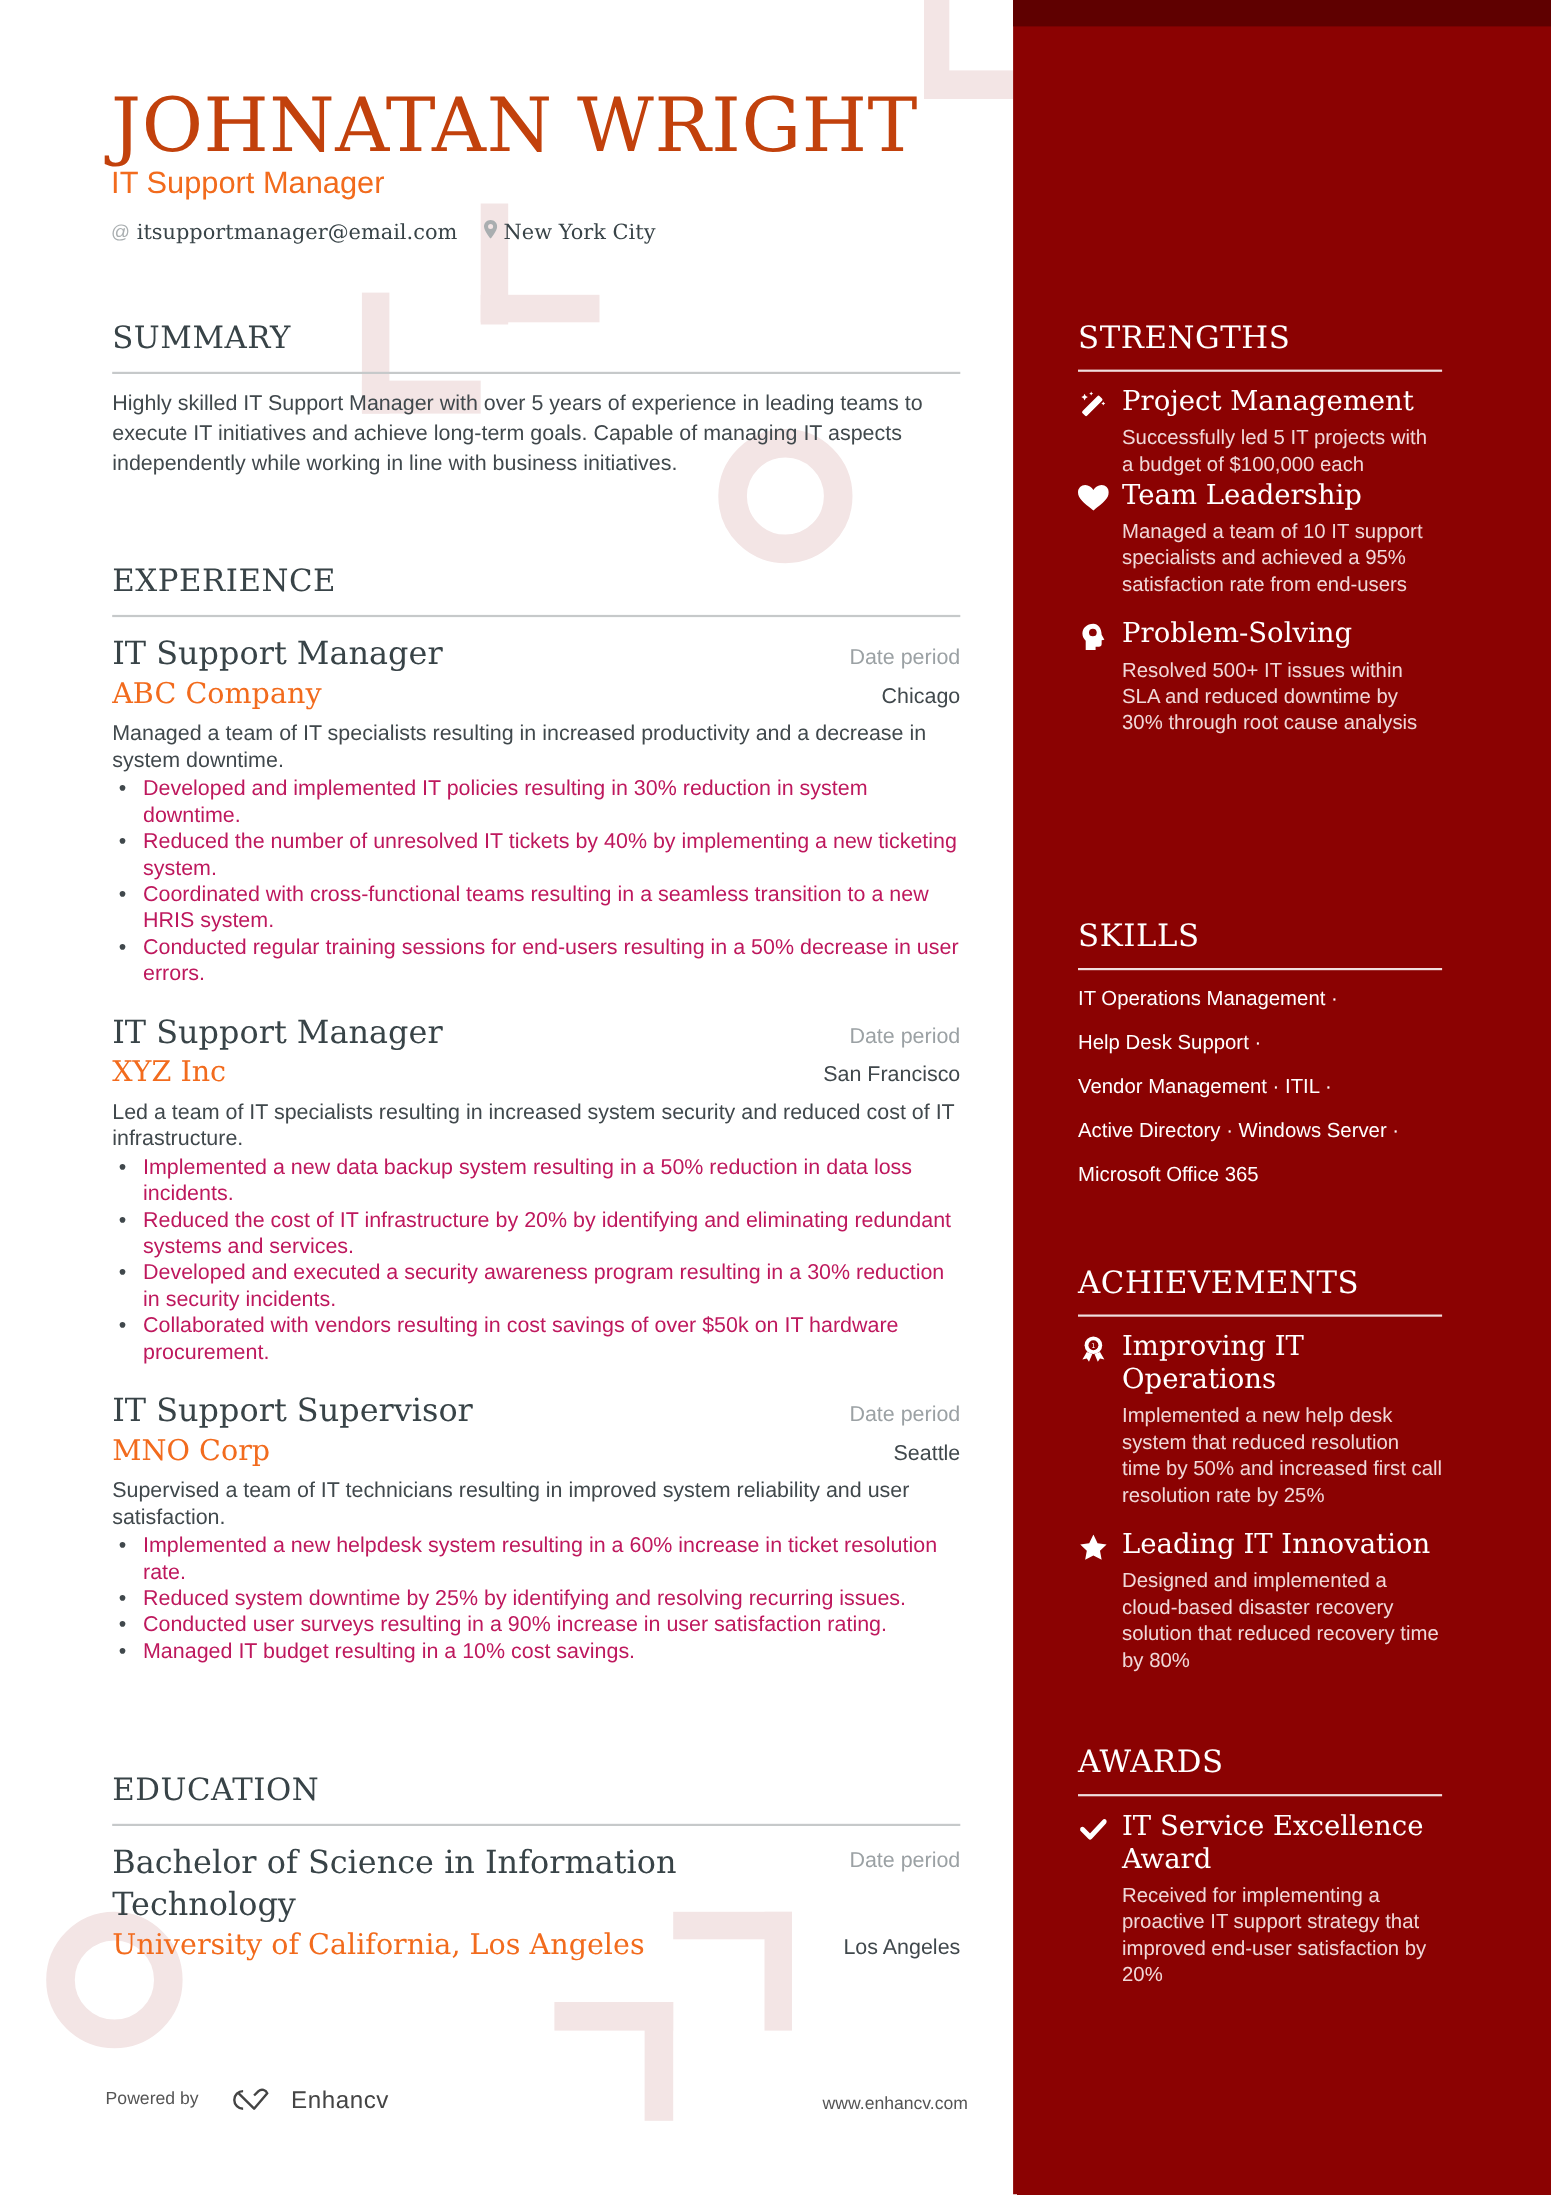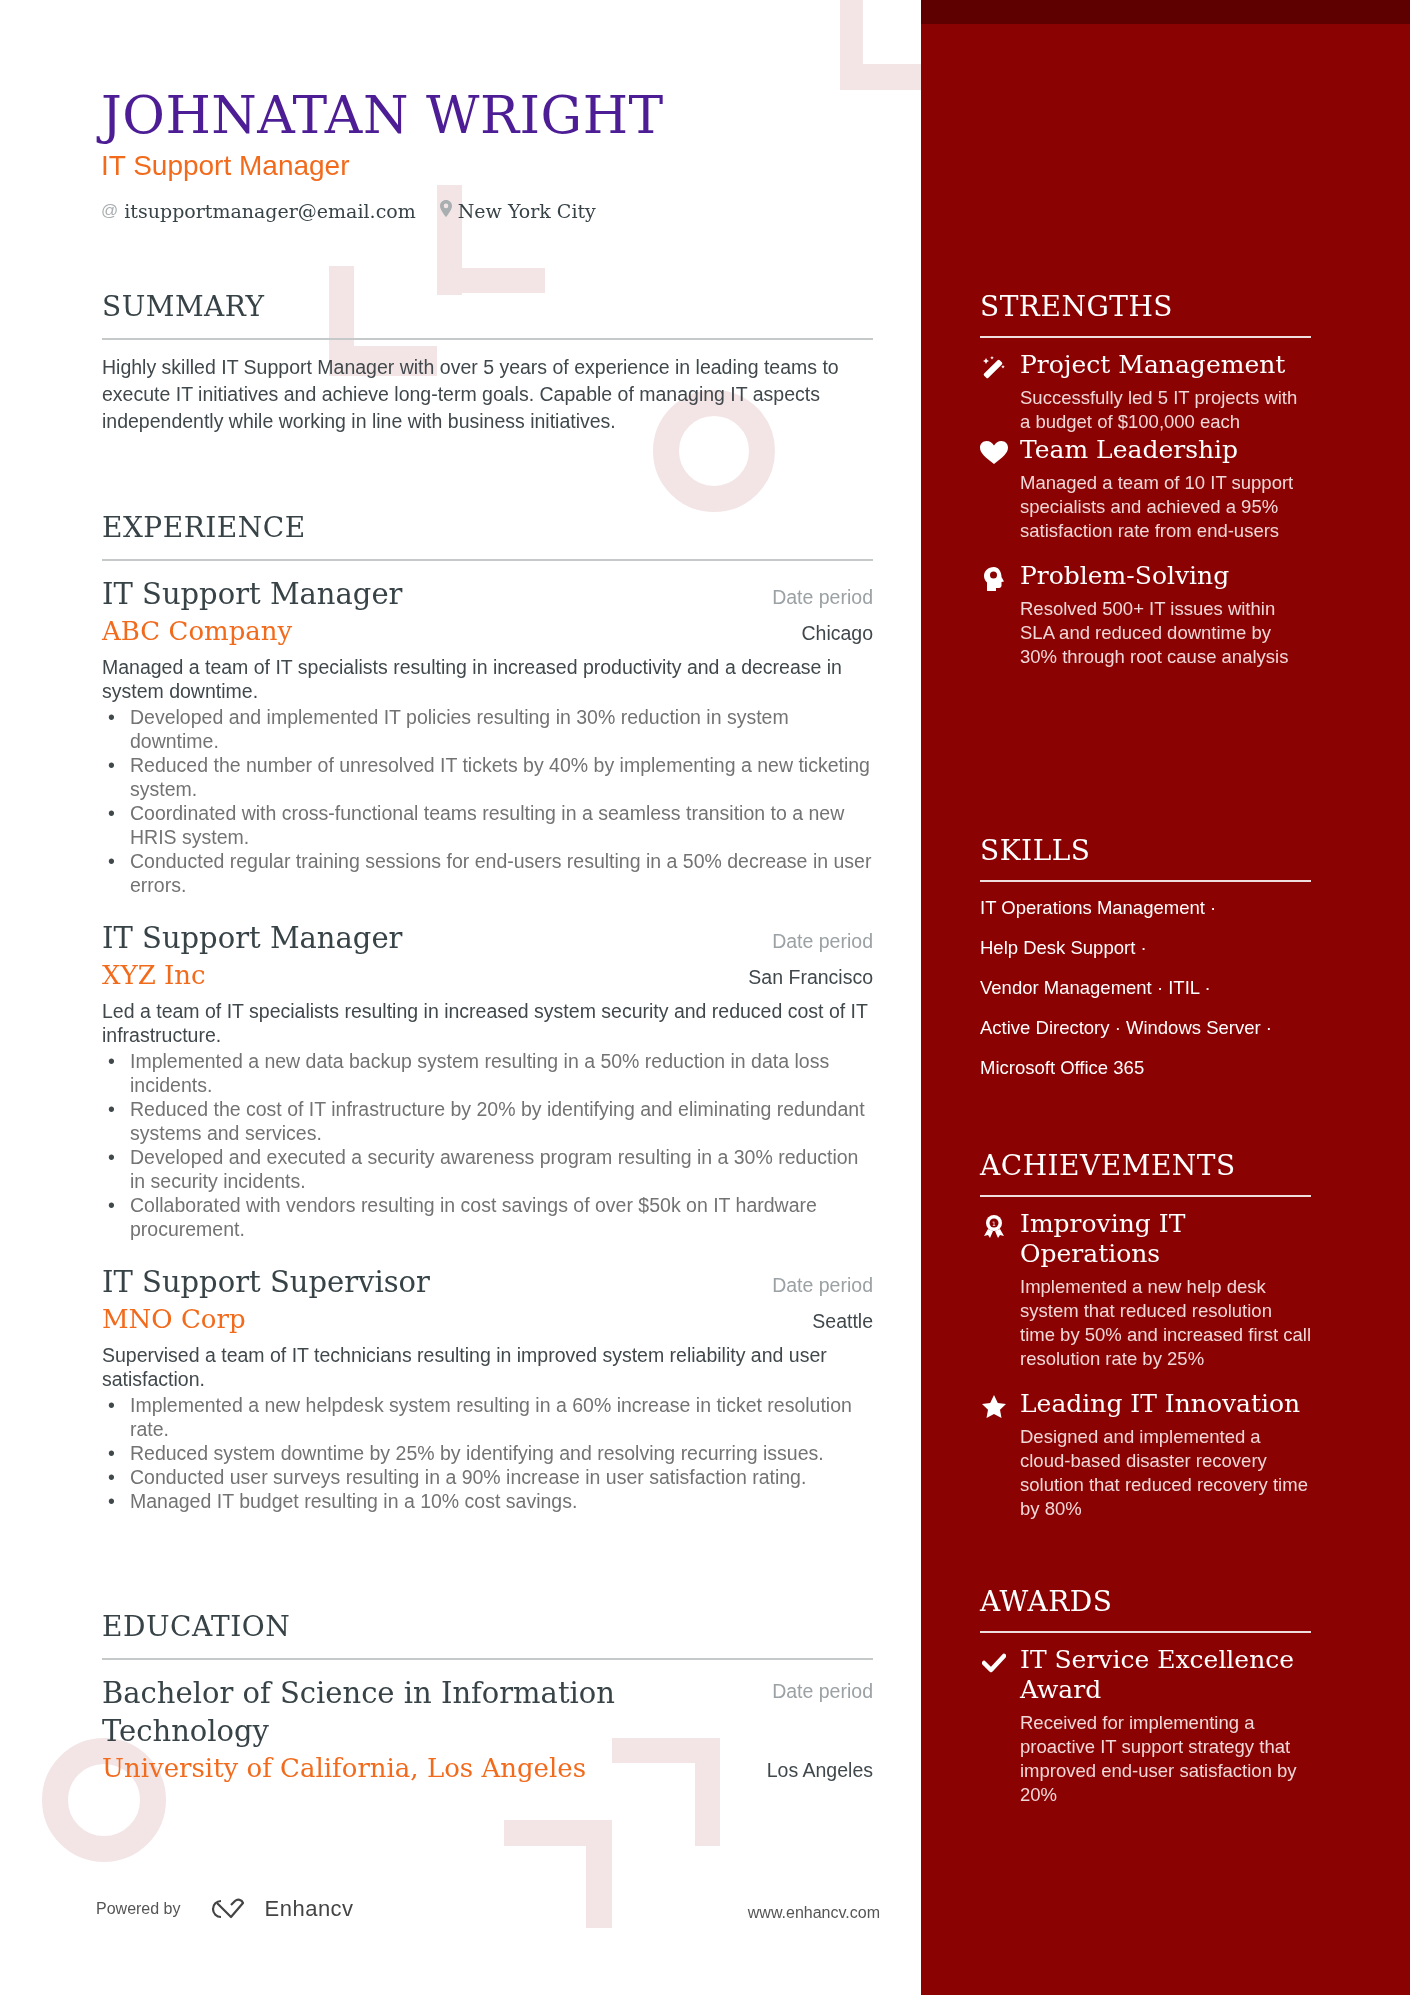--- a/index.html
+++ b/index.html
@@ -16,7 +16,7 @@
   .left { position: absolute; left: 0; top: 0; width: 921px; height: 1995px; }
   .content { position: absolute; left: 102px; width: 771px; z-index: 1; }
 
-  .name { position: absolute; left: 101px; top: 84px; font-size: 52px; line-height: 62px; color: #4c1d95; letter-spacing: 0.5px; z-index: 1; font-weight: 400; }
+  .name { position: absolute; left: 101px; top: 84px; font-size: 68px; line-height: 62px; color: #c2410c; letter-spacing: 0.5px; z-index: 1; font-weight: 400; }
   .title { position: absolute; left: 101px; top: 148px; font-size: 28px; line-height: 36px; color: #f26b1d; z-index: 1; font-family: "Liberation Sans", sans-serif; }
   .contacts { position: absolute; left: 101px; top: 200px; display: flex; align-items: center; font-size: 19px; color: #384347; z-index: 1; }
   .contact { display: flex; align-items: center; margin-right: 24px; }

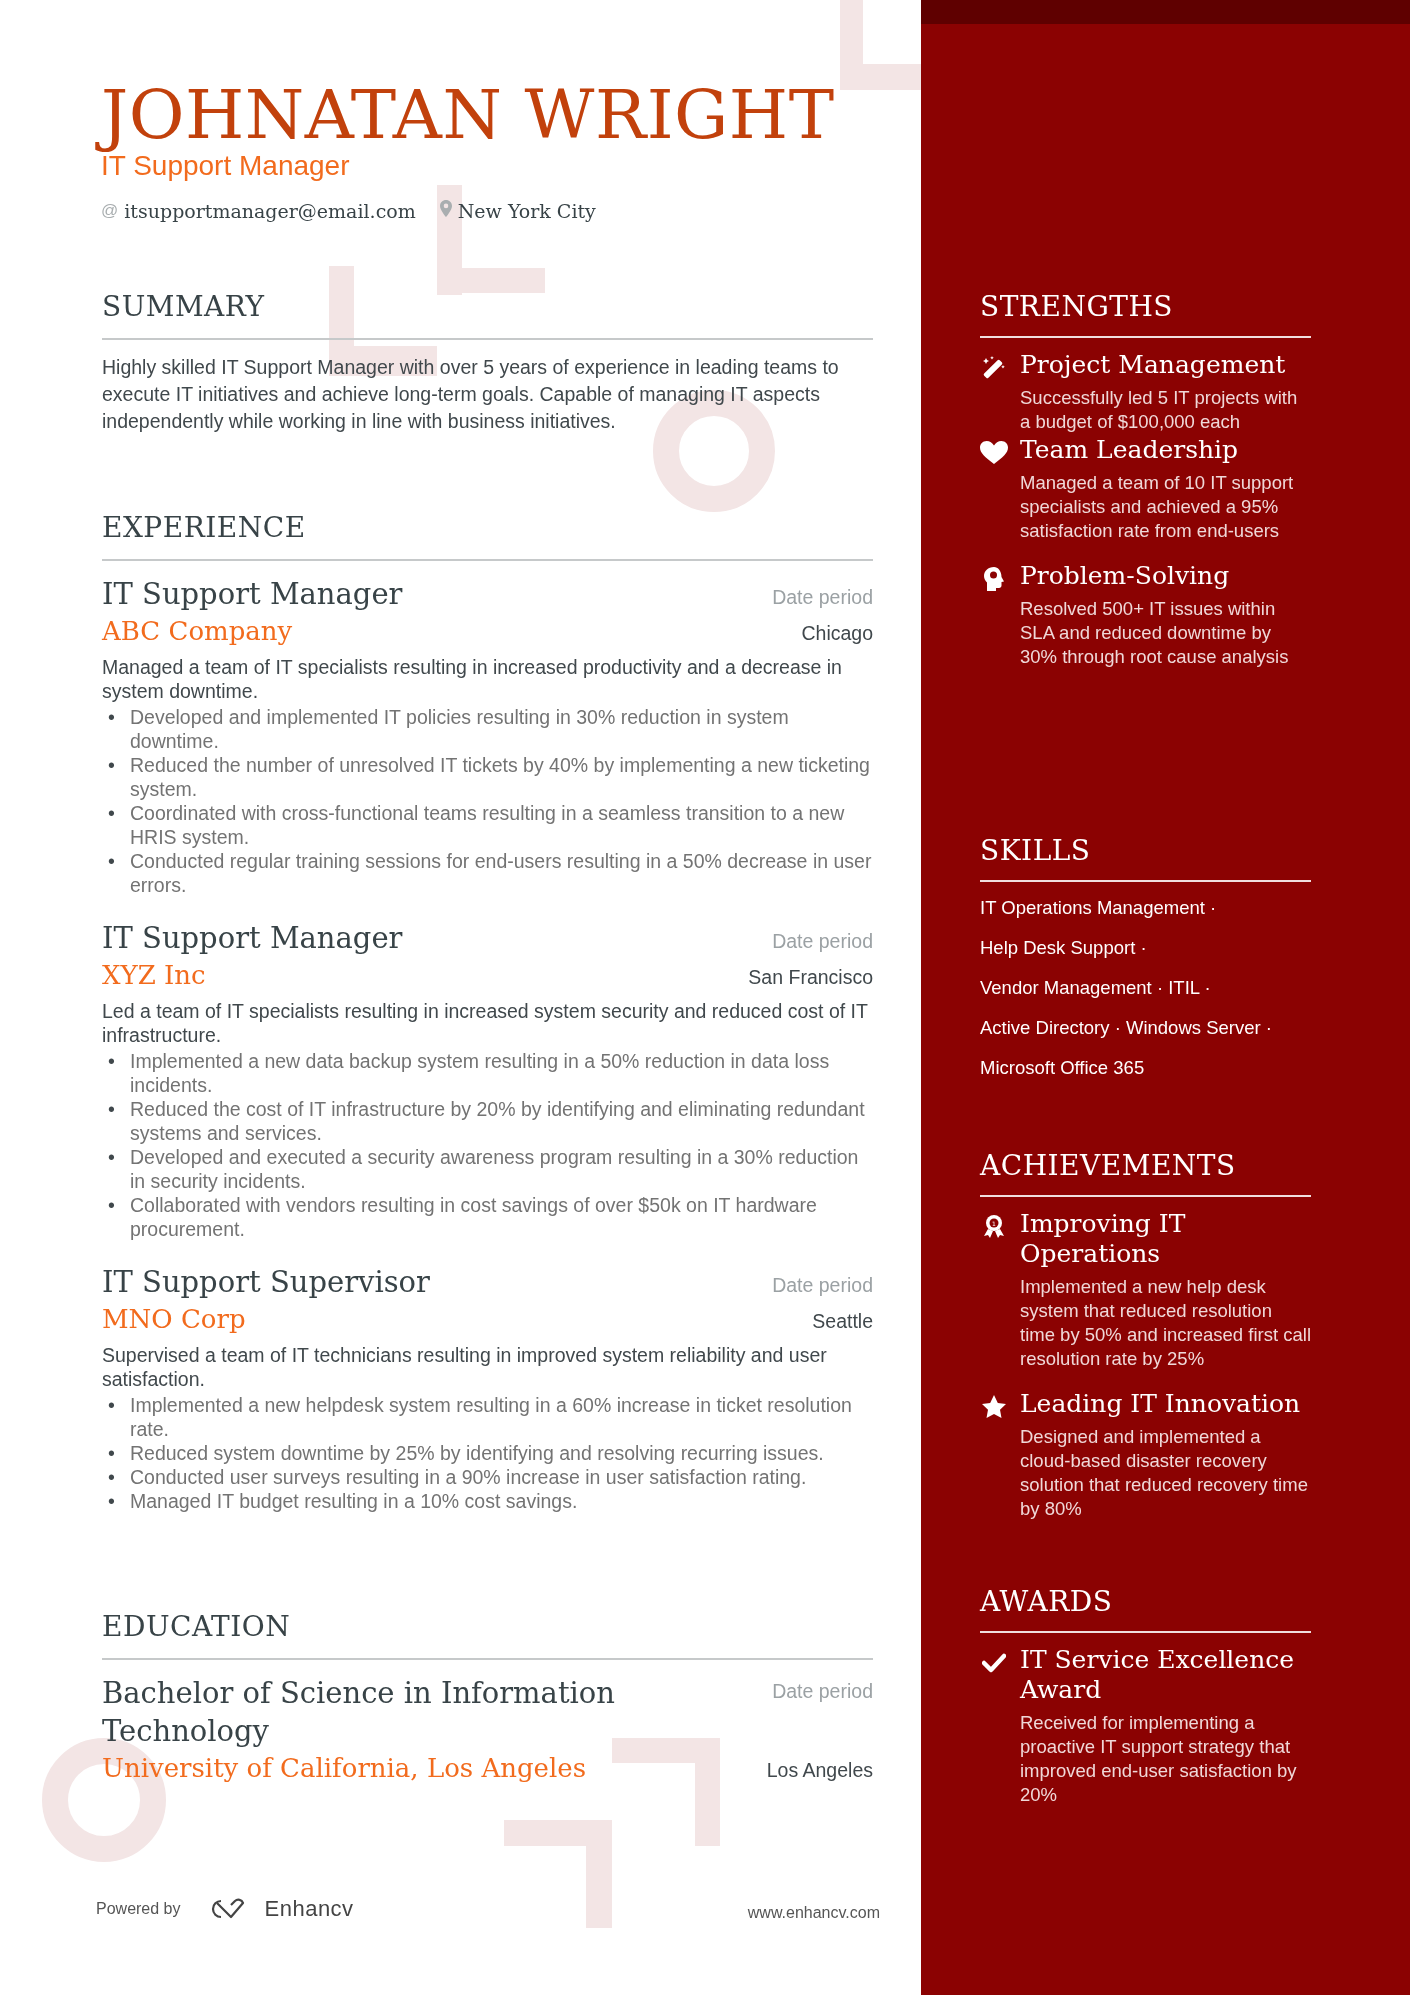--- a/index.html
+++ b/index.html
@@ -34,7 +34,7 @@
   .loc { font-family: "Liberation Sans", sans-serif; font-size: 19.5px; color: #40484c; }
 
   ul.bullets { list-style: none; margin-top: 2px; }
-  ul.bullets li { position: relative; padding-left: 28px; font-family: "Liberation Sans", sans-serif; font-size: 19.5px; line-height: 24px; color: #737373; margin-bottom: 0px; }
+  ul.bullets li { position: relative; padding-left: 28px; font-family: "Liberation Sans", sans-serif; font-size: 19.5px; line-height: 24px; color: #be185d; margin-bottom: 0px; }
   ul.bullets li::before { content: "•"; position: absolute; left: 6px; top: 0; color: #40484c; }
 
   

